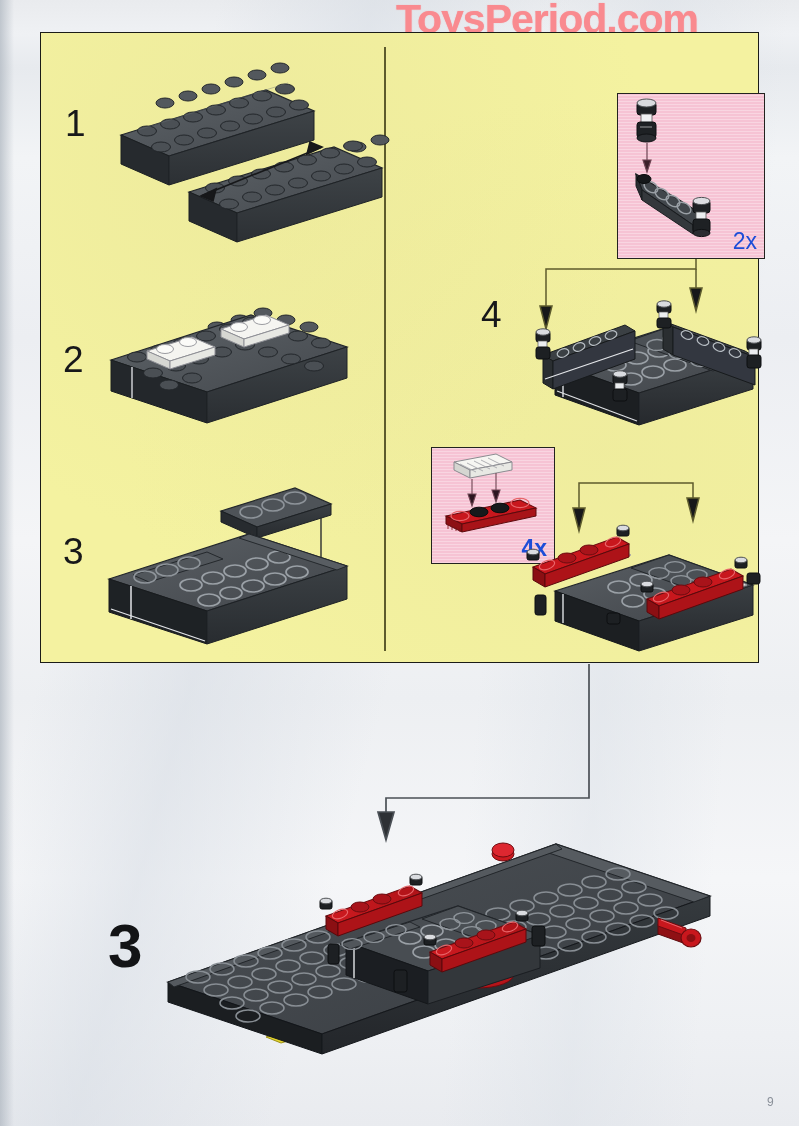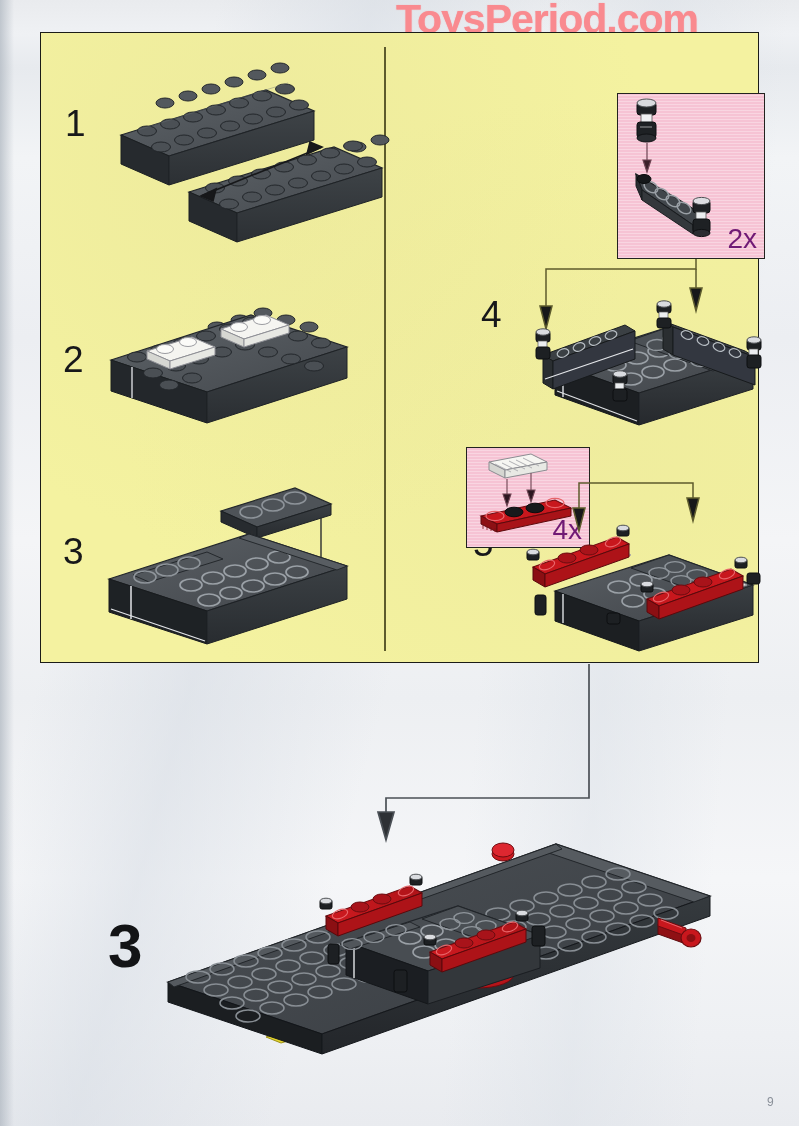--- a/index.html
+++ b/index.html
@@ -54,7 +54,7 @@
     pointer-events:none;}
   .callout.c2x{left:576px;top:60px;width:148px;height:166px;}
   .callout.c4x{left:425px;top:414px;width:124px;height:101px;}
-  .qty{position:absolute;color:#701a75;font-size:28px;line-height:1;}
+  .qty{position:absolute;color:#1d4ed8;font-size:23px;line-height:1;}
   .qty.q2x{right:7px;bottom:5px;}
   .qty.q4x{right:7px;bottom:3px;}
 

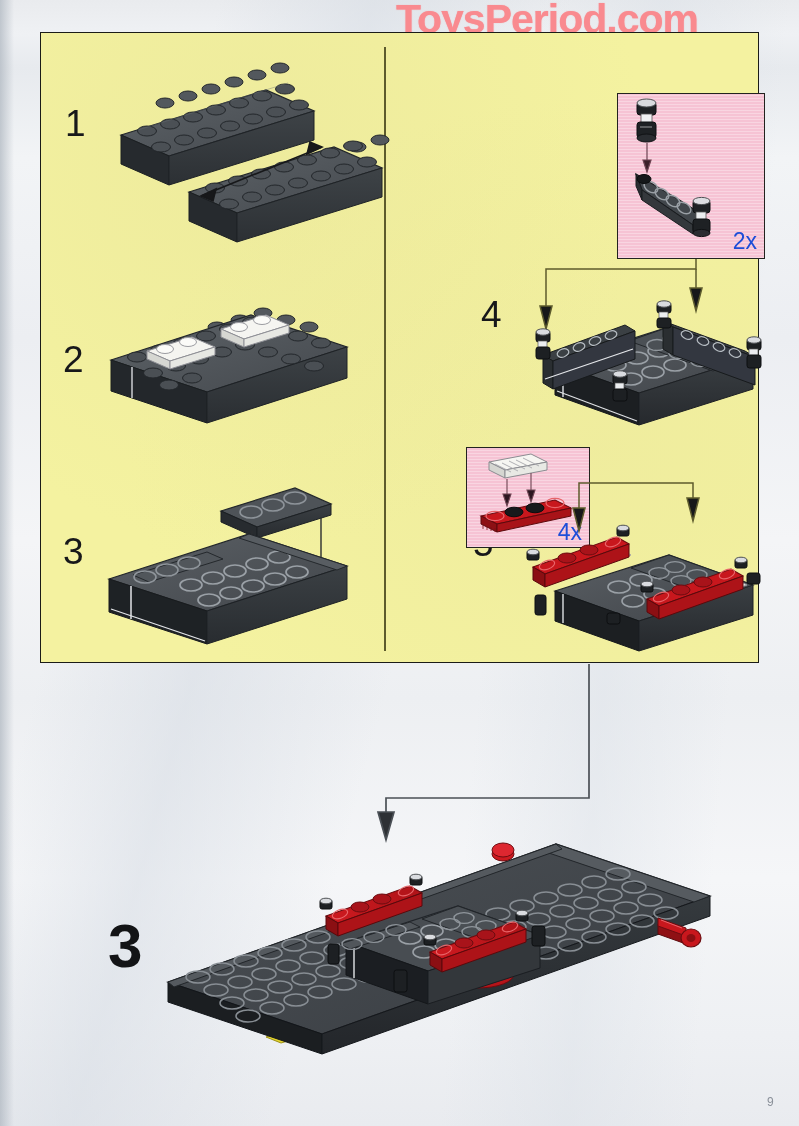--- a/index.html
+++ b/index.html
@@ -53,7 +53,7 @@
     background:repeating-linear-gradient(0deg,rgba(255,255,255,.3) 0 1px,rgba(255,255,255,0) 1px 3px);
     pointer-events:none;}
   .callout.c2x{left:576px;top:60px;width:148px;height:166px;}
-  .callout.c4x{left:425px;top:414px;width:124px;height:101px;}
+  .callout.c4x{left:390px;top:414px;width:124px;height:117px;font-weight:bold;}
   .qty{position:absolute;color:#1d4ed8;font-size:23px;line-height:1;}
   .qty.q2x{right:7px;bottom:5px;}
   .qty.q4x{right:7px;bottom:3px;}

